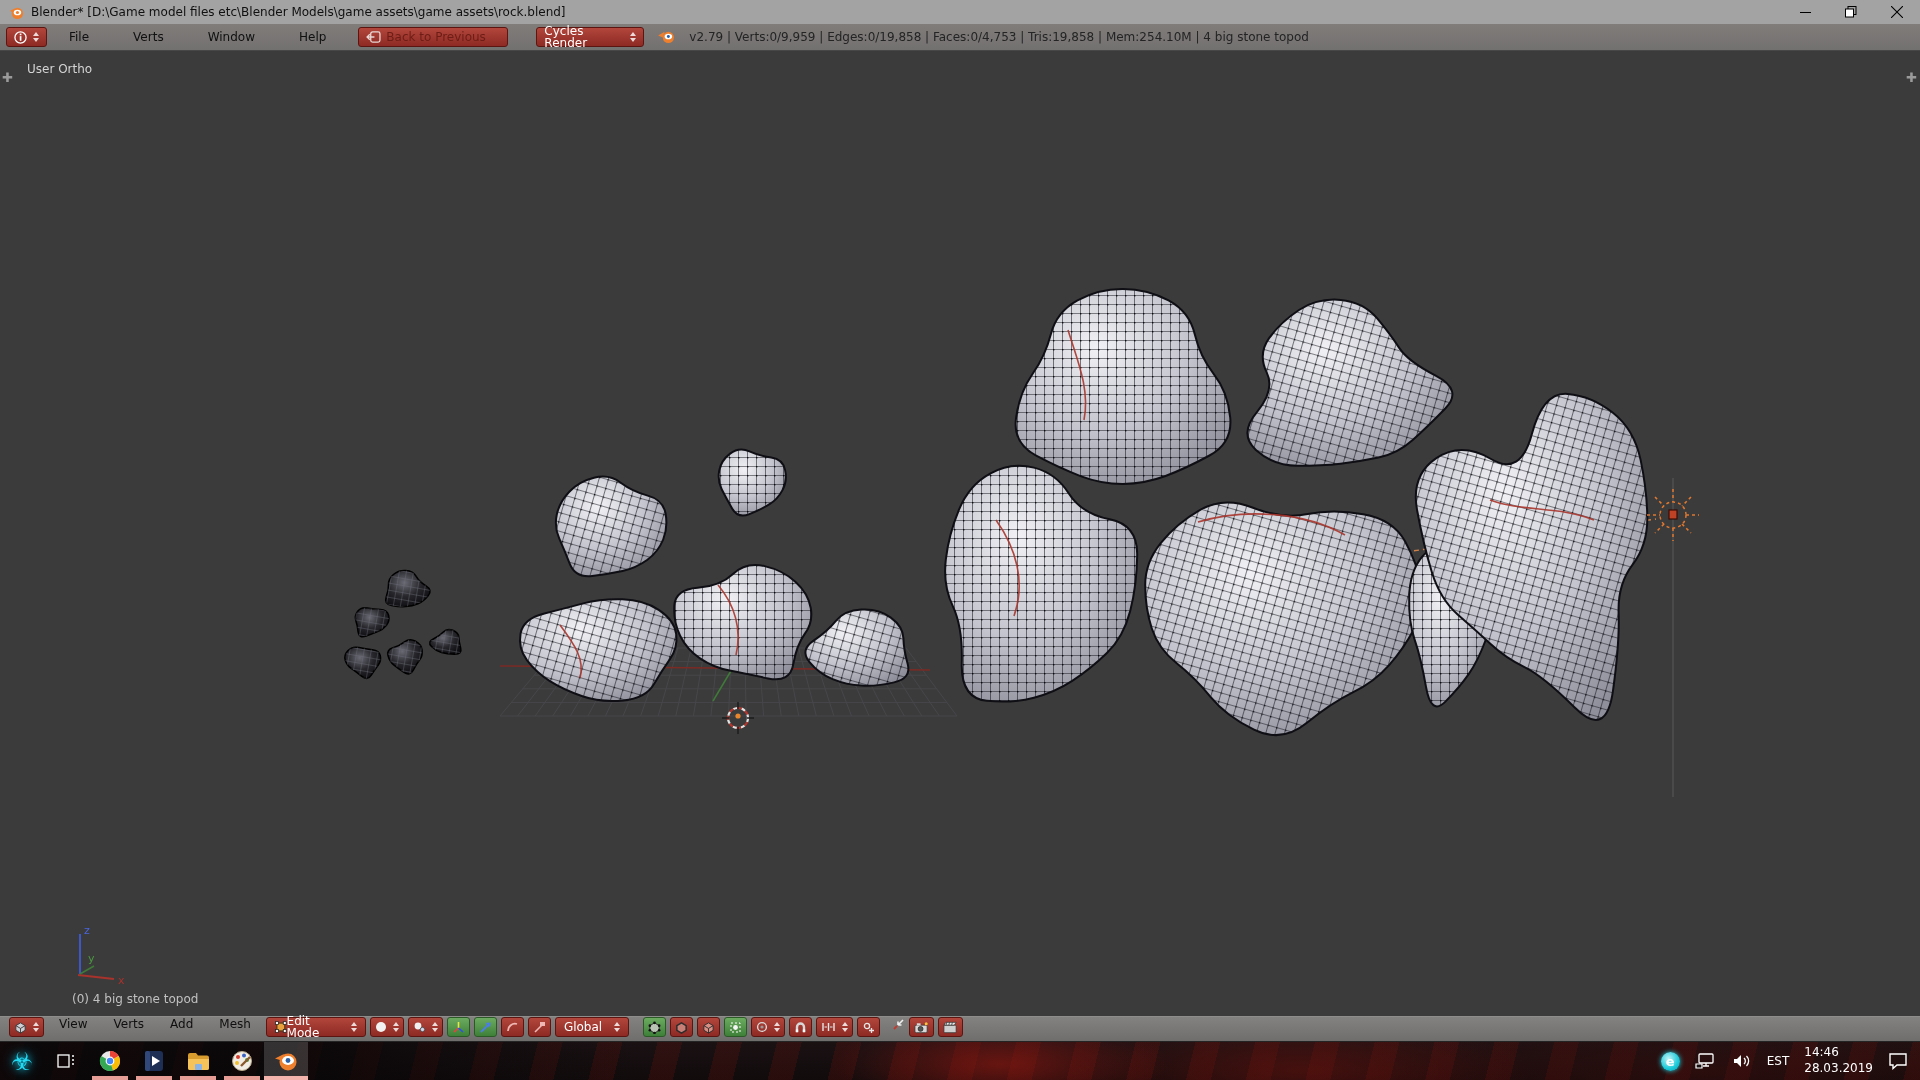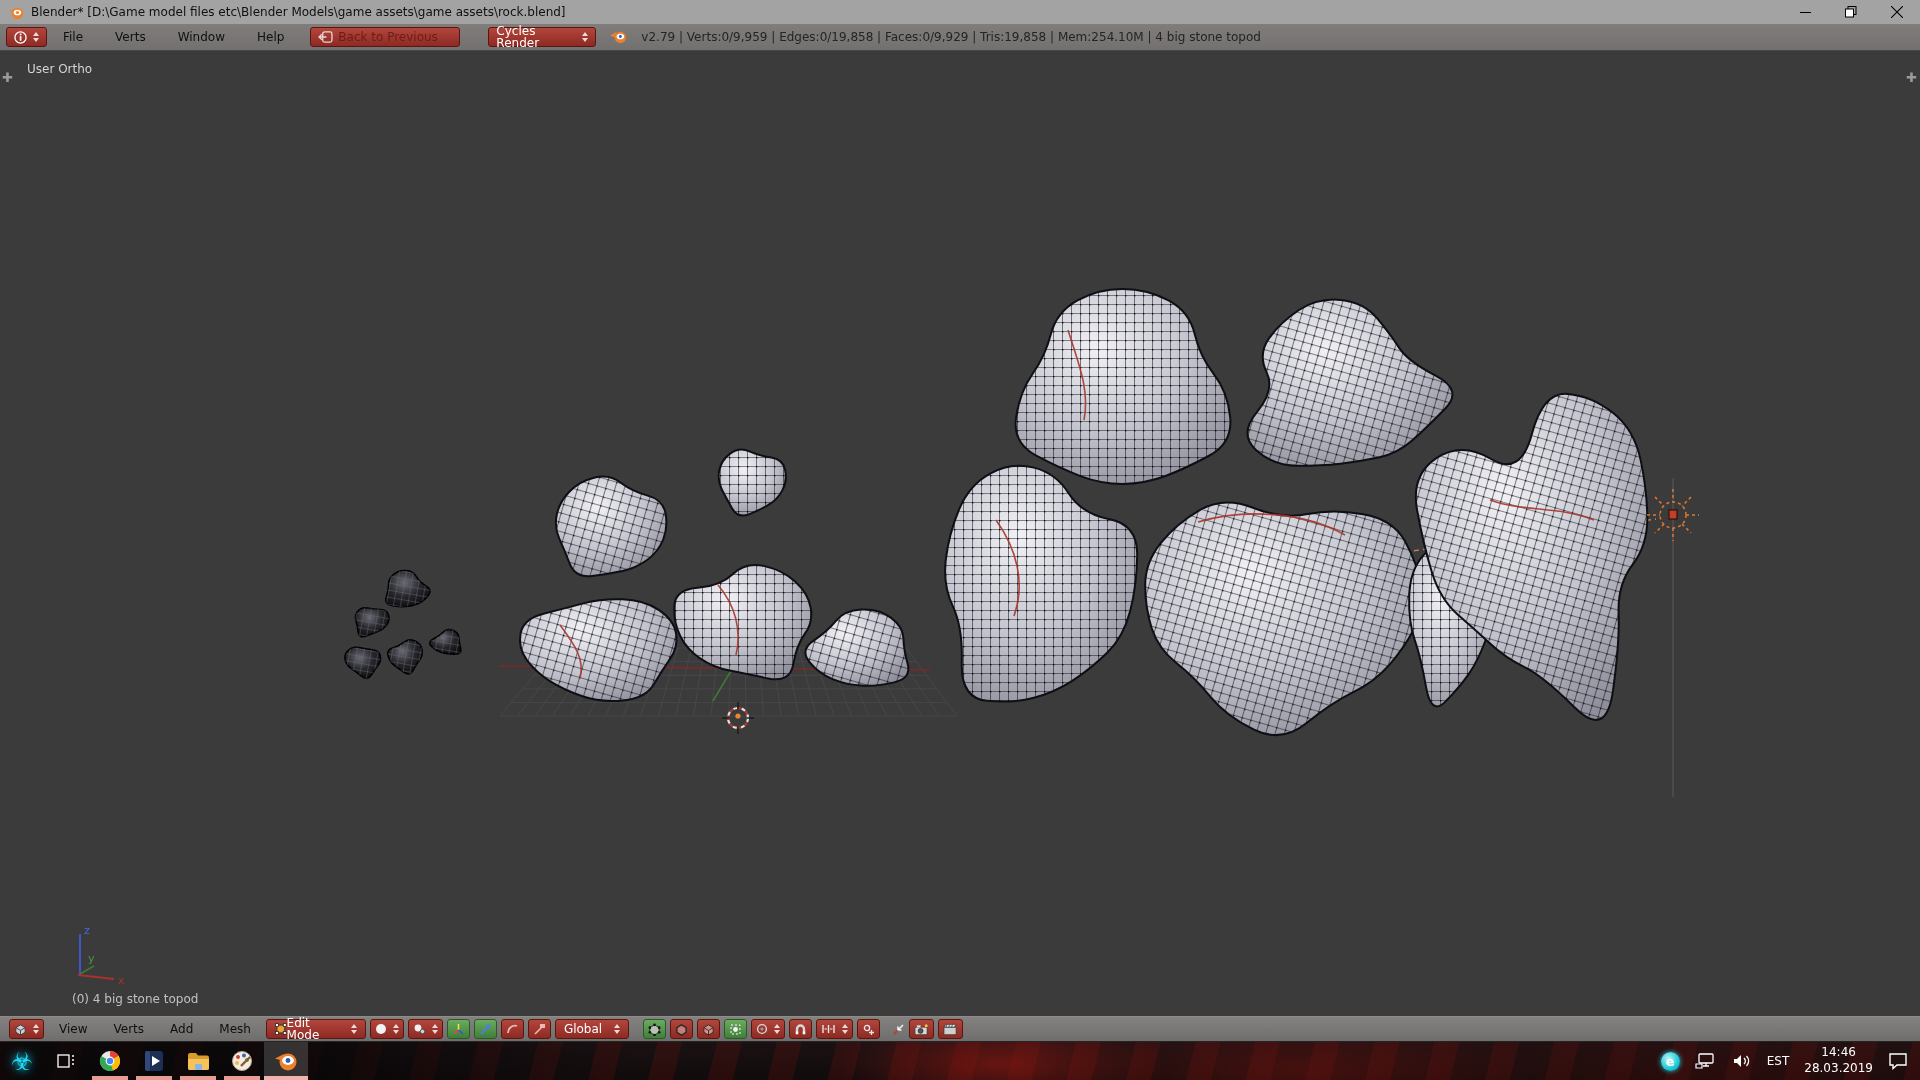--- a/index.html
+++ b/index.html
@@ -12,7 +12,7 @@
 .win-btn{width:46px;height:100%;display:flex;align-items:center;justify-content:center;color:#000}
 
 .menubar{position:absolute;top:24px;left:0;right:0;height:27px;background:linear-gradient(#807d7a,#737070);border-bottom:1px solid #474747;display:flex;align-items:center;font-size:12px;color:#101010;z-index:30;padding-left:6px}
-.menu-item{padding:0 16px;cursor:default}
+.menu-item{padding:0 22px;cursor:default}
 .redbtn{display:inline-flex;align-items:center;height:20px;background:linear-gradient(#b2463c,#8d2a23);border:1px solid #5c1511;border-radius:3px;color:#fff;padding:0 7px;line-height:1}
 .updn{display:inline-flex;flex-direction:column;gap:2px;margin-left:6px}
 .updn i{display:block;width:0;height:0;border-left:3.5px solid transparent;border-right:3.5px solid transparent}

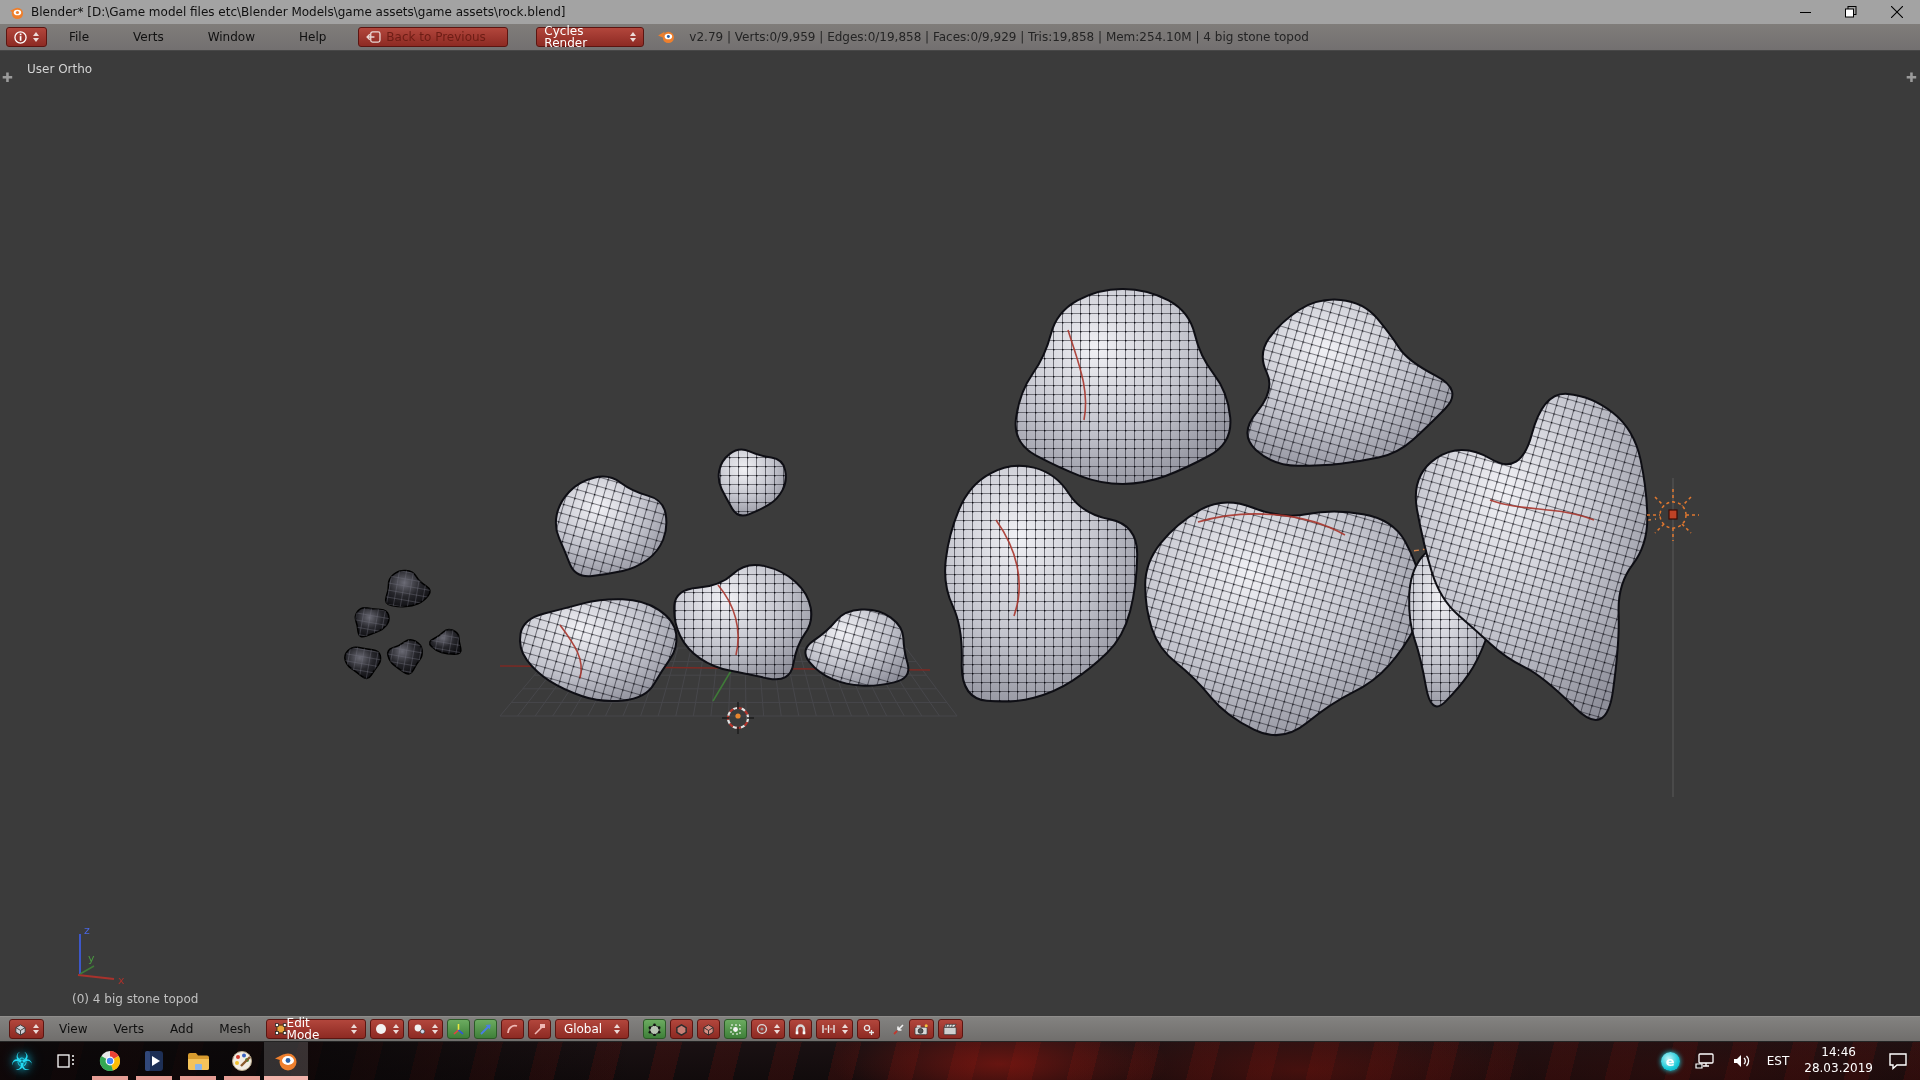--- a/index.html
+++ b/index.html
@@ -124,7 +124,7 @@
         <path d="M0 6 L7 2 L5 8 Z" fill="#ee7f2d"></path>
       </svg>
   </span>
-  <span class="stats">v2.79 | Verts:0/9,959 | Edges:0/19,858 | Faces:0/9,929 | Tris:19,858 | Mem:254.10M | 4 big stone topod</span>
+  <span class="stats">v2.79 | Verts:0/9,959 | Edges:0/19,858 | Faces:0/4,753 | Tris:19,858 | Mem:254.10M | 4 big stone topod</span>
 </div>
 
 <div class="viewport">

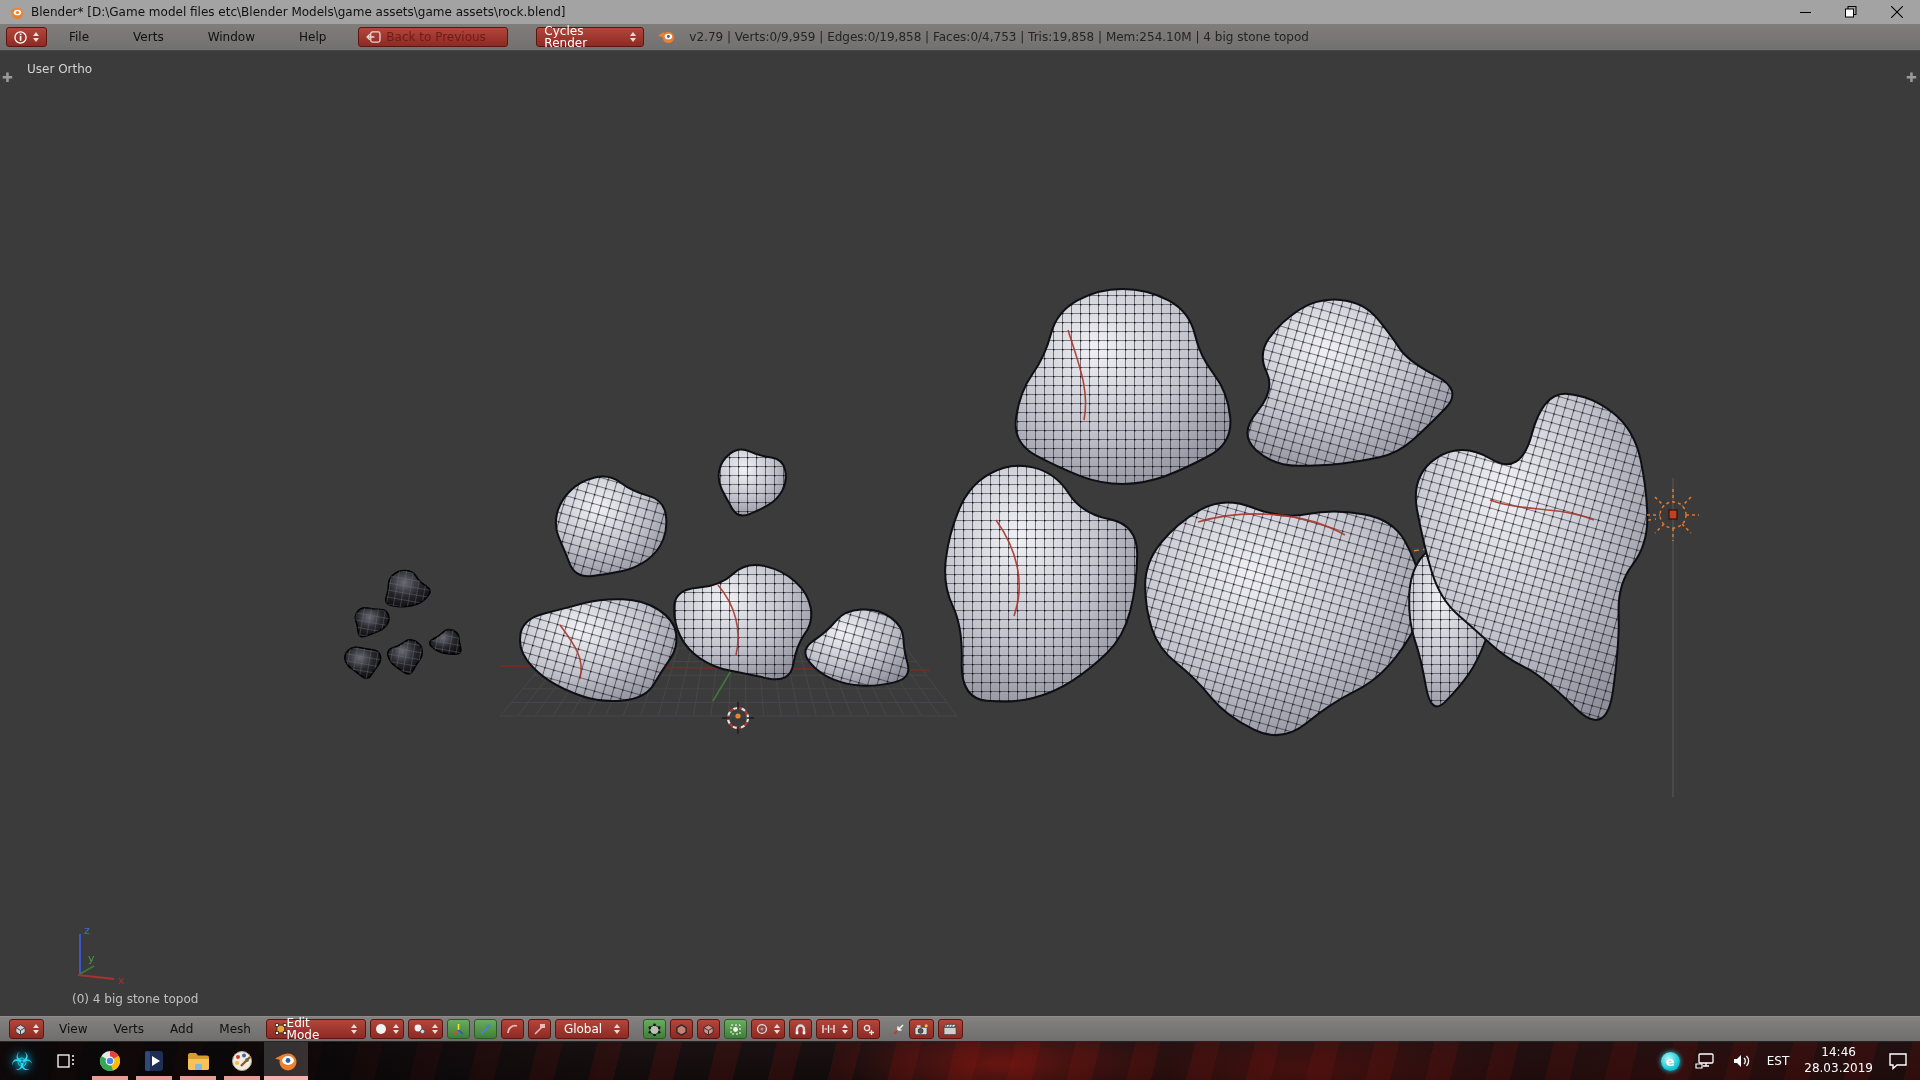--- a/index.html
+++ b/index.html
@@ -29,7 +29,7 @@
 .corner-plus.l{left:2px}.corner-plus.r{right:3px}
 .axis-gizmo{position:absolute;left:50px;bottom:28px}
 
-.header3d{position:absolute;top:1016px;left:0;right:0;height:26px;background:linear-gradient(#838280,#706e6c);border-top:1px solid #8f8d8b;border-bottom:1px solid #242424;display:flex;align-items:center;font-size:12px;color:#0f0f0f;z-index:30;padding-left:8px;gap:2px}
+.header3d{position:absolute;top:1016px;left:0;right:0;height:26px;background:linear-gradient(#838280,#706e6c);border-top:1px solid #8f8d8b;border-bottom:1px solid #242424;display:flex;align-items:flex-start;font-size:12px;color:#0f0f0f;z-index:30;padding-left:8px;gap:2px}
 .h-menu{padding:0 12px}
 .hbtn{display:inline-flex;align-items:center;justify-content:center;height:20px;min-width:22px;background:linear-gradient(#b2463c,#8d2a23);border:1px solid #5c1511;border-radius:3px;color:#fff;padding:0 4px;margin:0 1px;line-height:1}
 .hbtn.green{background:linear-gradient(#6cab60,#3f8039);border-color:#2c5a27}

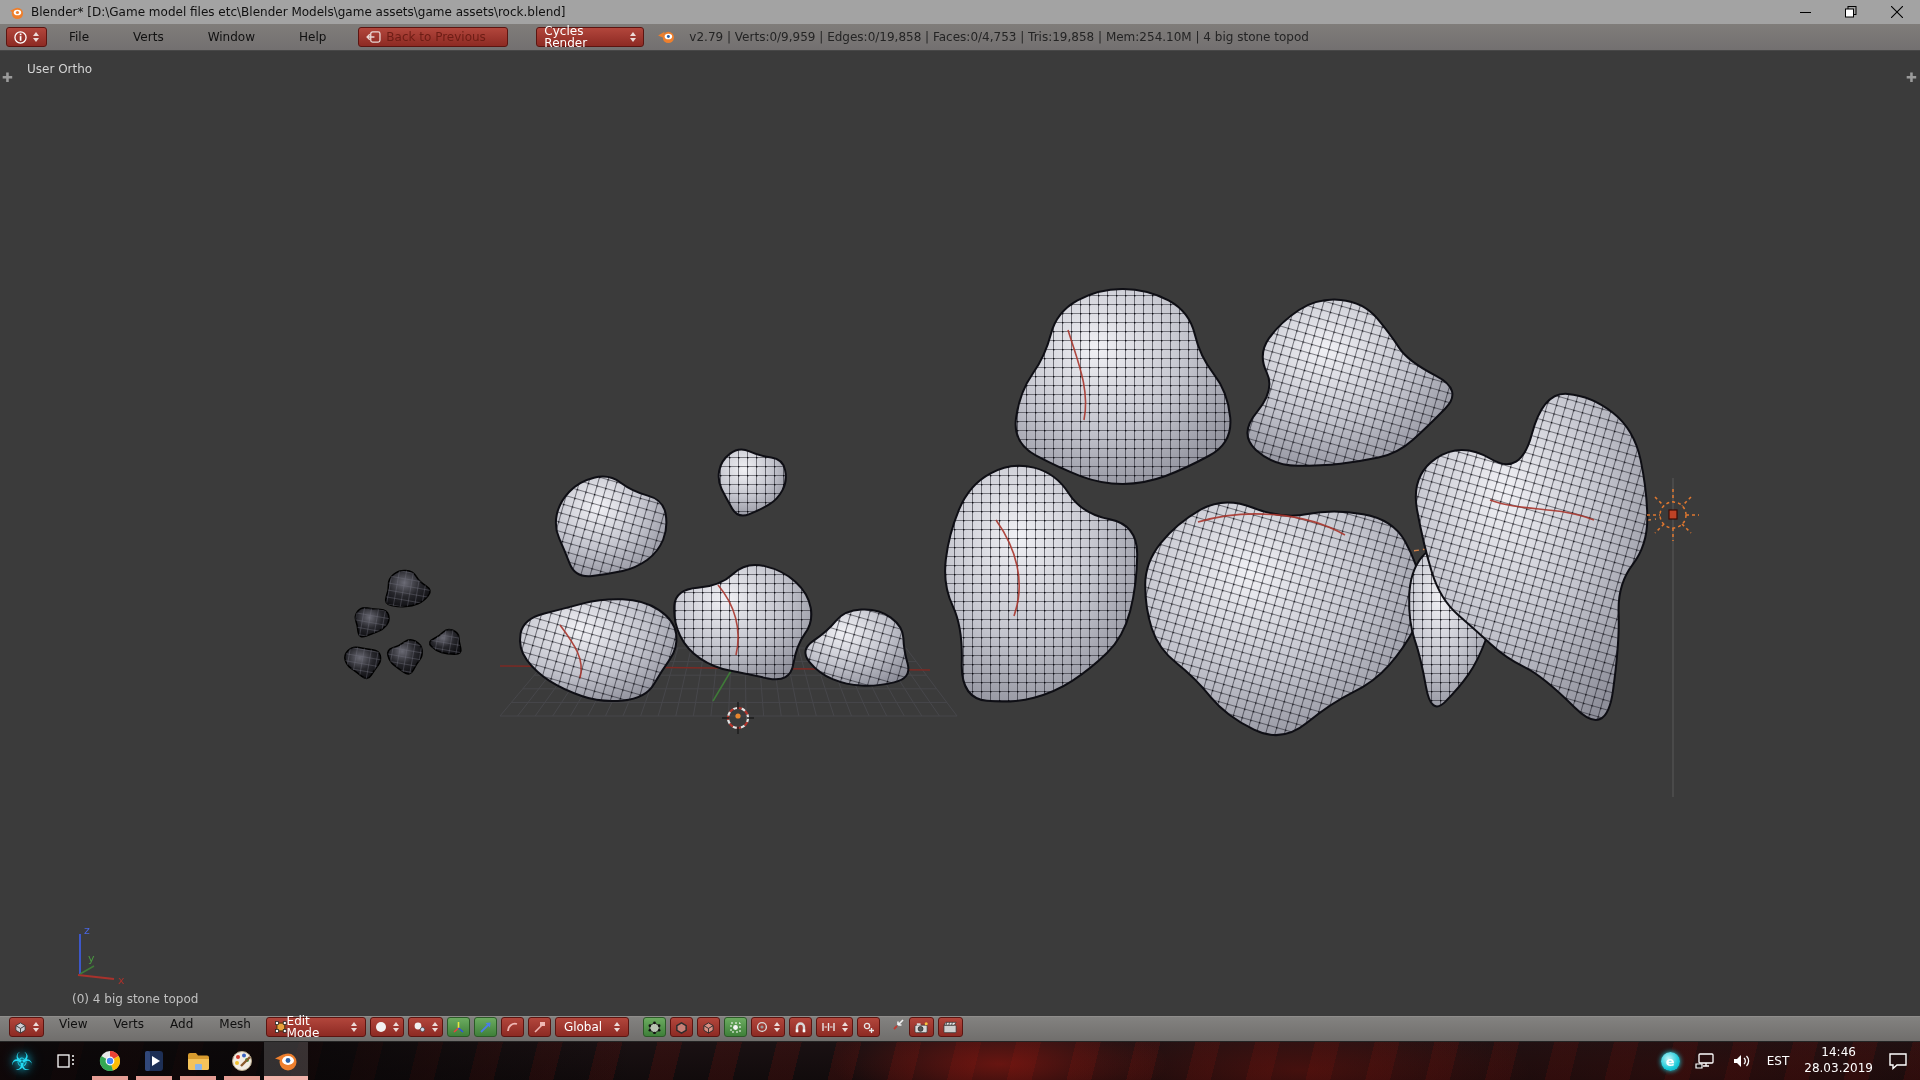--- a/index.html
+++ b/index.html
@@ -49,7 +49,7 @@
 .runbar{position:absolute;bottom:0;left:4px;right:4px;height:4px;background:#e59d95}
 .app.active .runbar{left:0;right:0;background:#f1b3ab}
 .tray{margin-left:auto;display:flex;align-items:center;gap:15px;padding-right:12px;color:#fff;font-size:12px;z-index:2}
-.clock{text-align:center;line-height:1.3}
+.clock{text-align:left;line-height:1.3}
 .biohaz{font-size:25px;color:#23d9f2;text-shadow:0 0 7px #17c7e6,0 0 14px #0aa9cc;line-height:1}
 .eset{width:19px;height:19px;border-radius:50%;background:radial-gradient(circle at 40% 35%,#bff4f8,#19c9d8 60%,#0d98ae);color:#fff;font-weight:bold;font-size:13px;display:flex;align-items:center;justify-content:center;box-shadow:0 0 5px #1ad0e0}
 </style>

